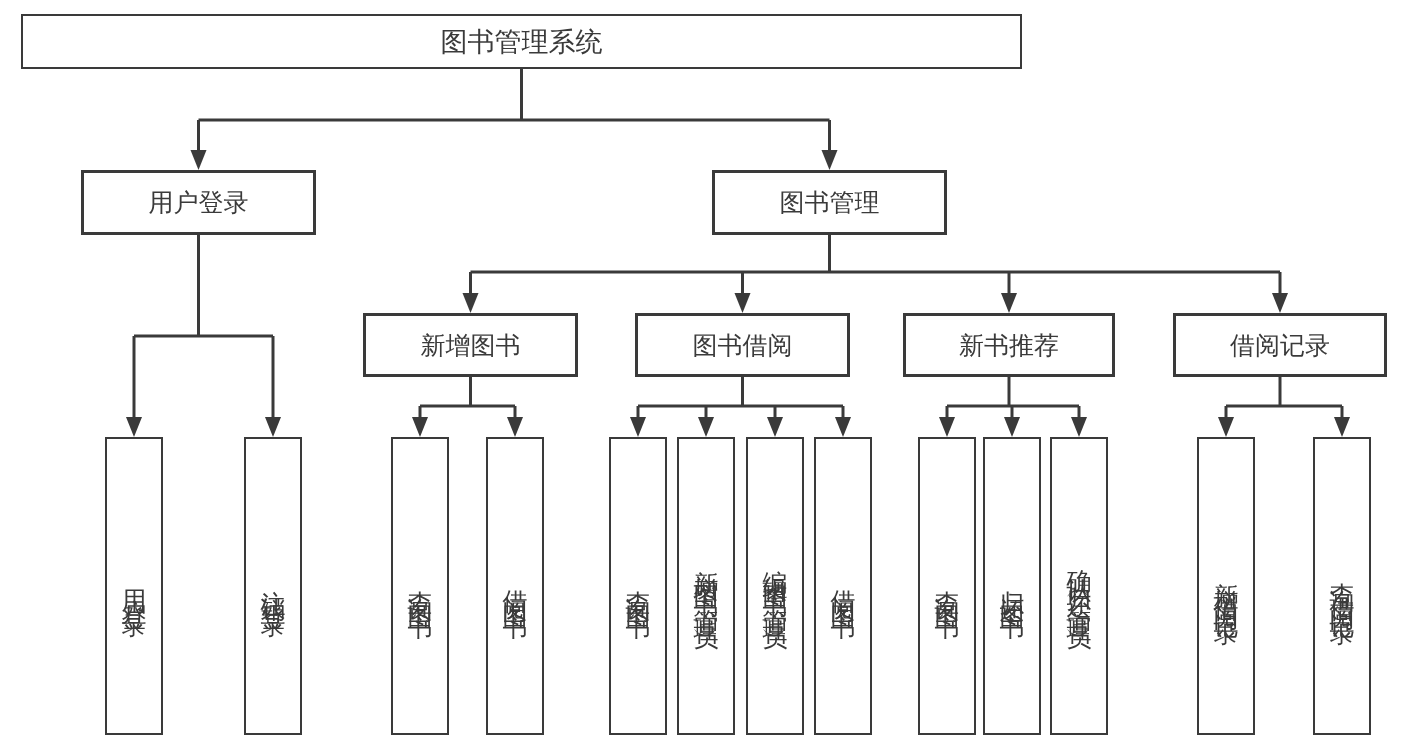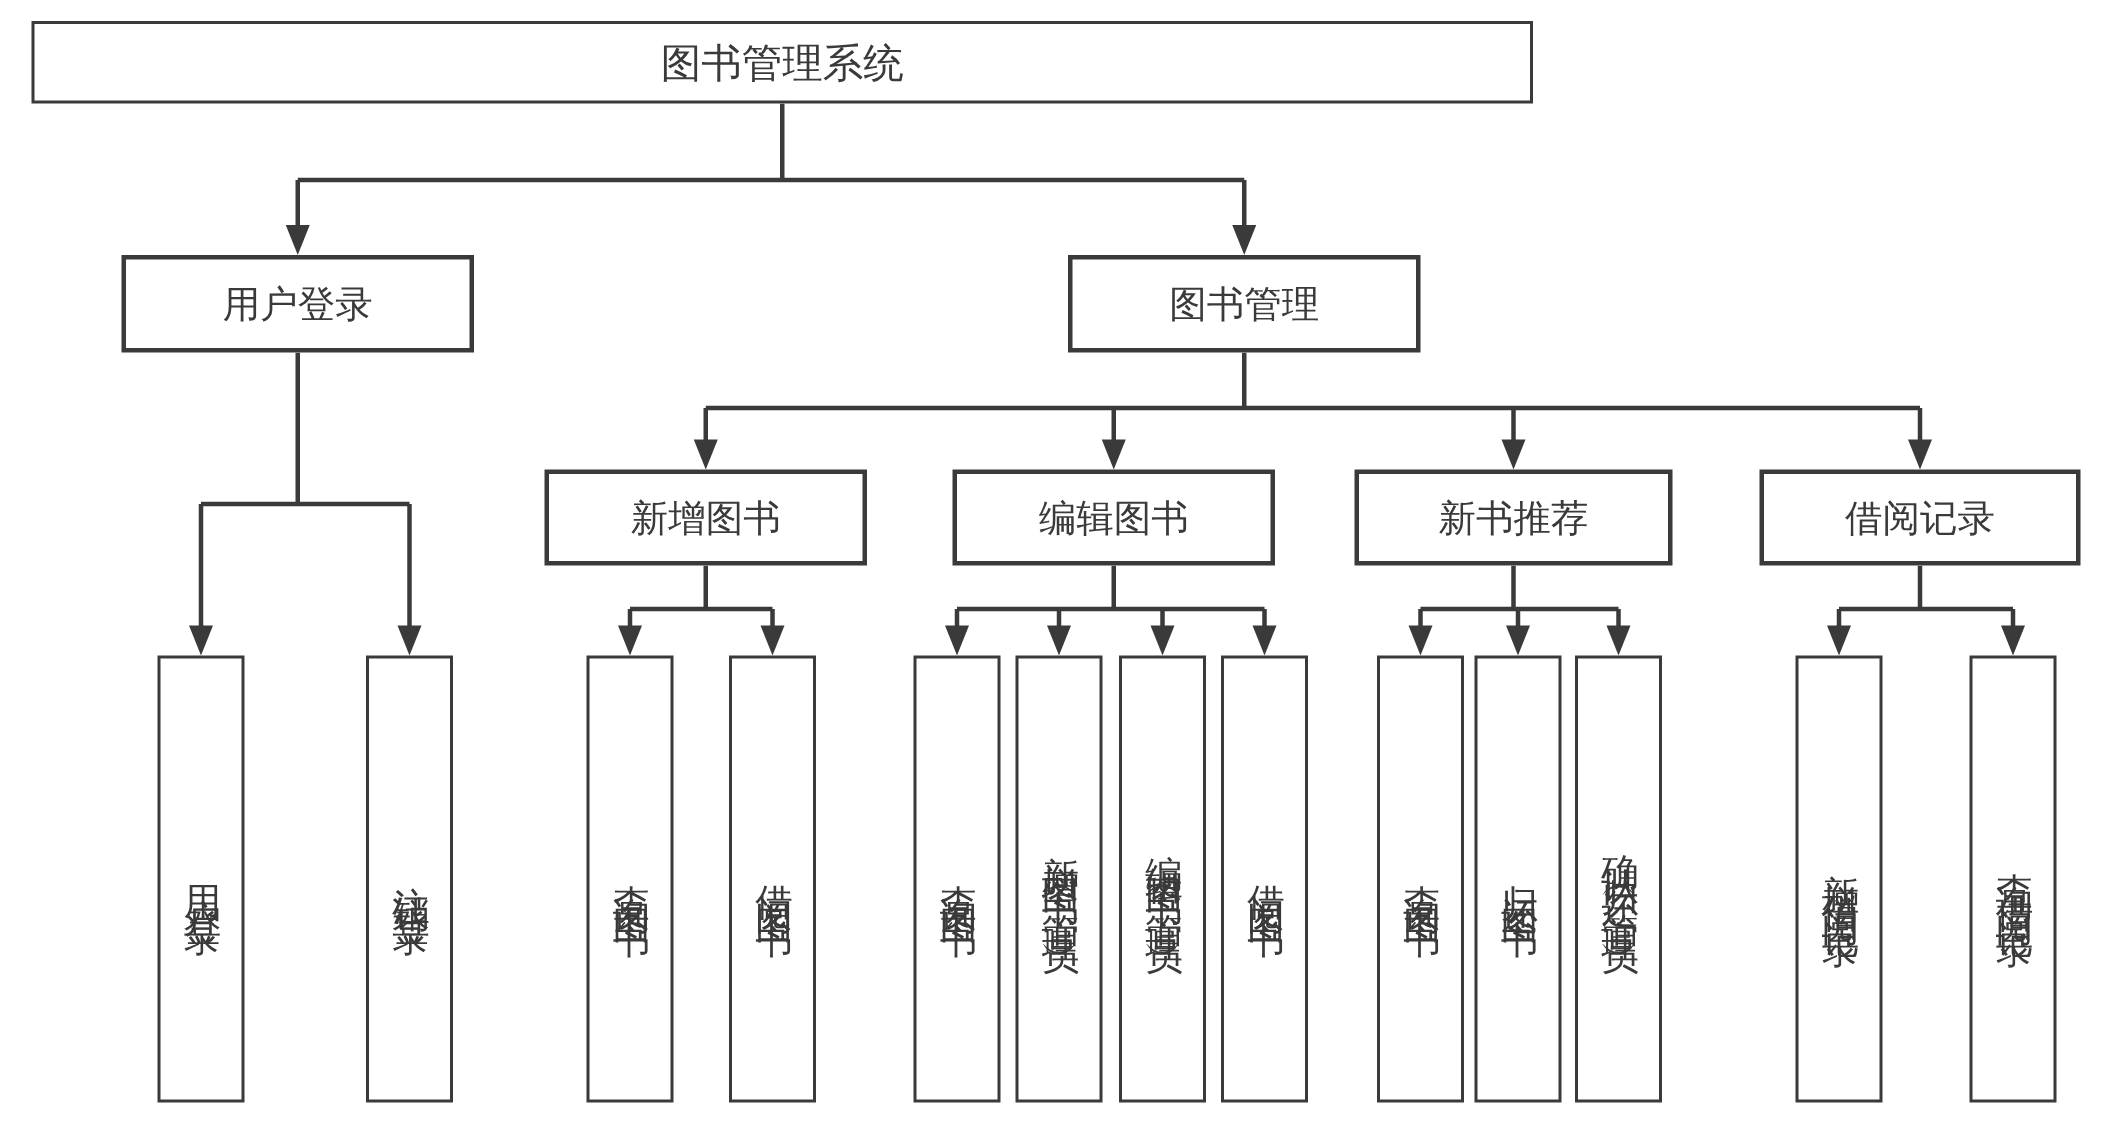--- a/index.html
+++ b/index.html
@@ -136,7 +136,7 @@
     <span>新增图书</span>
   </div>
   <div class="node lvl3" style="left:635px; top:313px; width:215px; height:64px;">
-    <span>编辑图书</span>
+    <span>图书借阅</span>
   </div>
   <div class="node lvl3" style="left:903px; top:313px; width:212px; height:64px;">
     <span>新书推荐</span>

